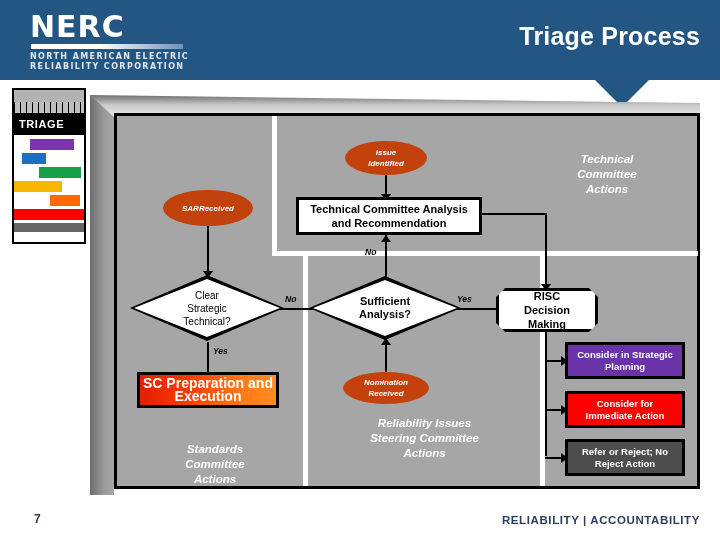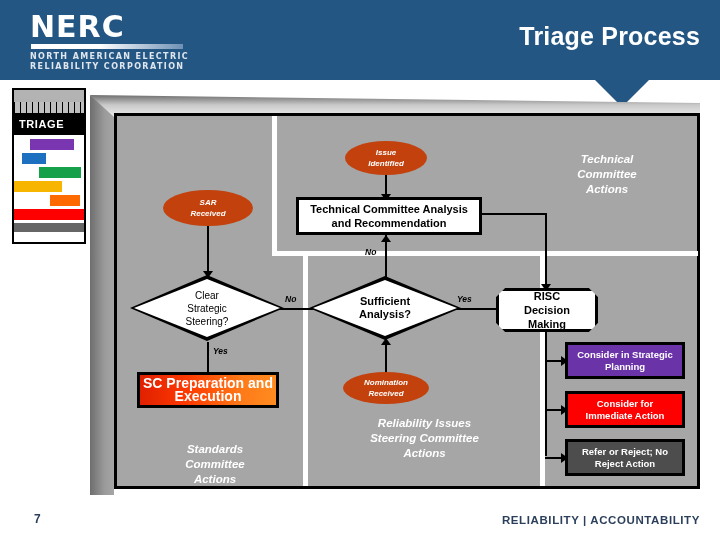--- a/index.html
+++ b/index.html
@@ -246,7 +246,7 @@
     <div>Identified</div>
   </div>
 
-  <div class="node ellipse" style="left:46px;top:74px;width:90px;height:36px;flex-direction:column;">
+  <div class="node ellipse" style="left:46px;top:74px;width:90px;height:36px;flex-direction:row;">
     <div>SAR</div>
     <div>Received</div>
   </div>

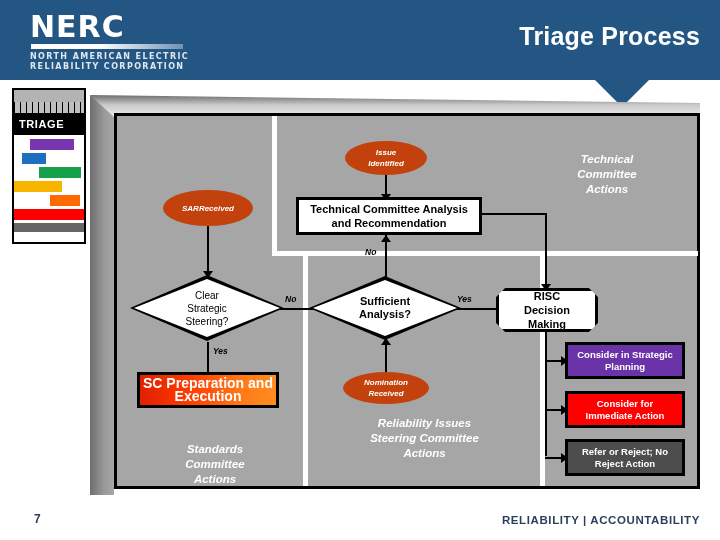--- a/index.html
+++ b/index.html
@@ -263,7 +263,7 @@
       <div>
         <div>Clear</div>
         <div>Strategic</div>
-        <div>Steering?</div>
+        <div>Technical?</div>
       </div>
     </div>
   </div>

